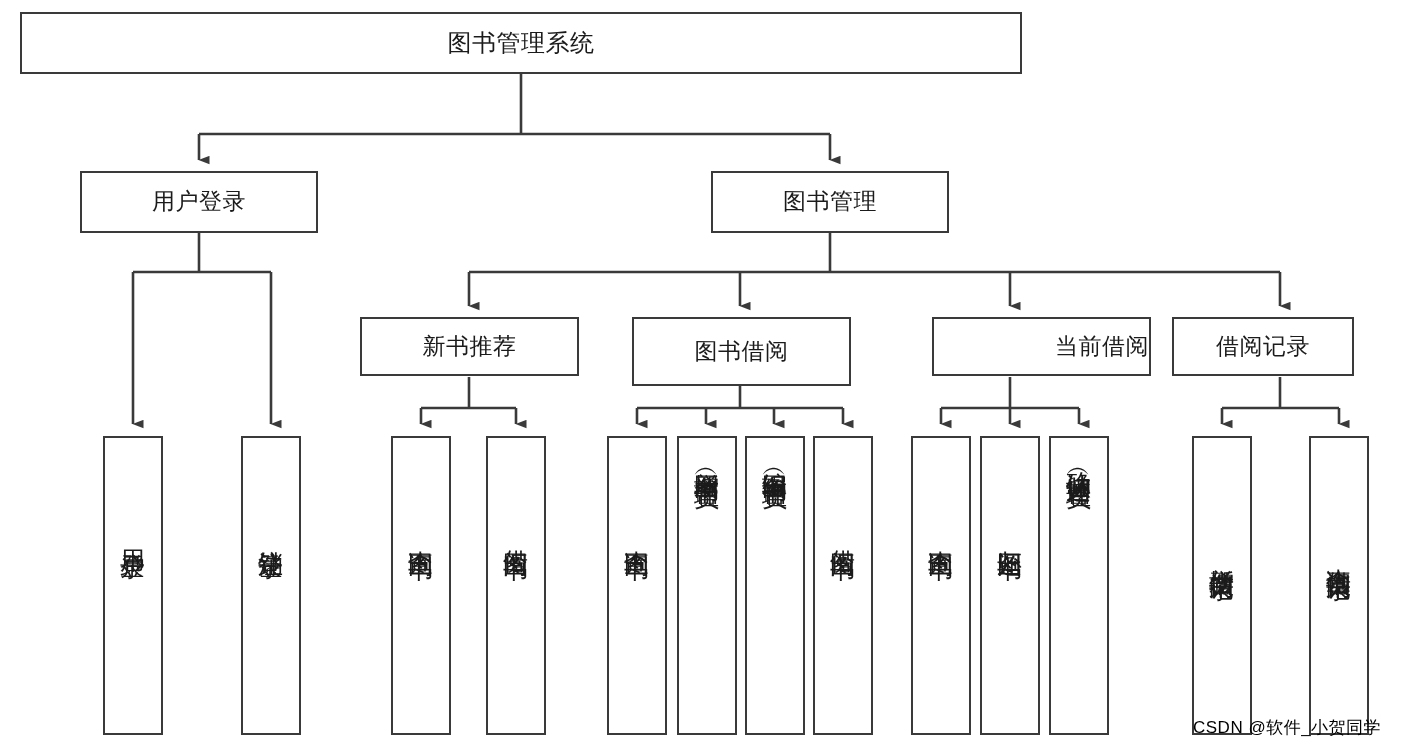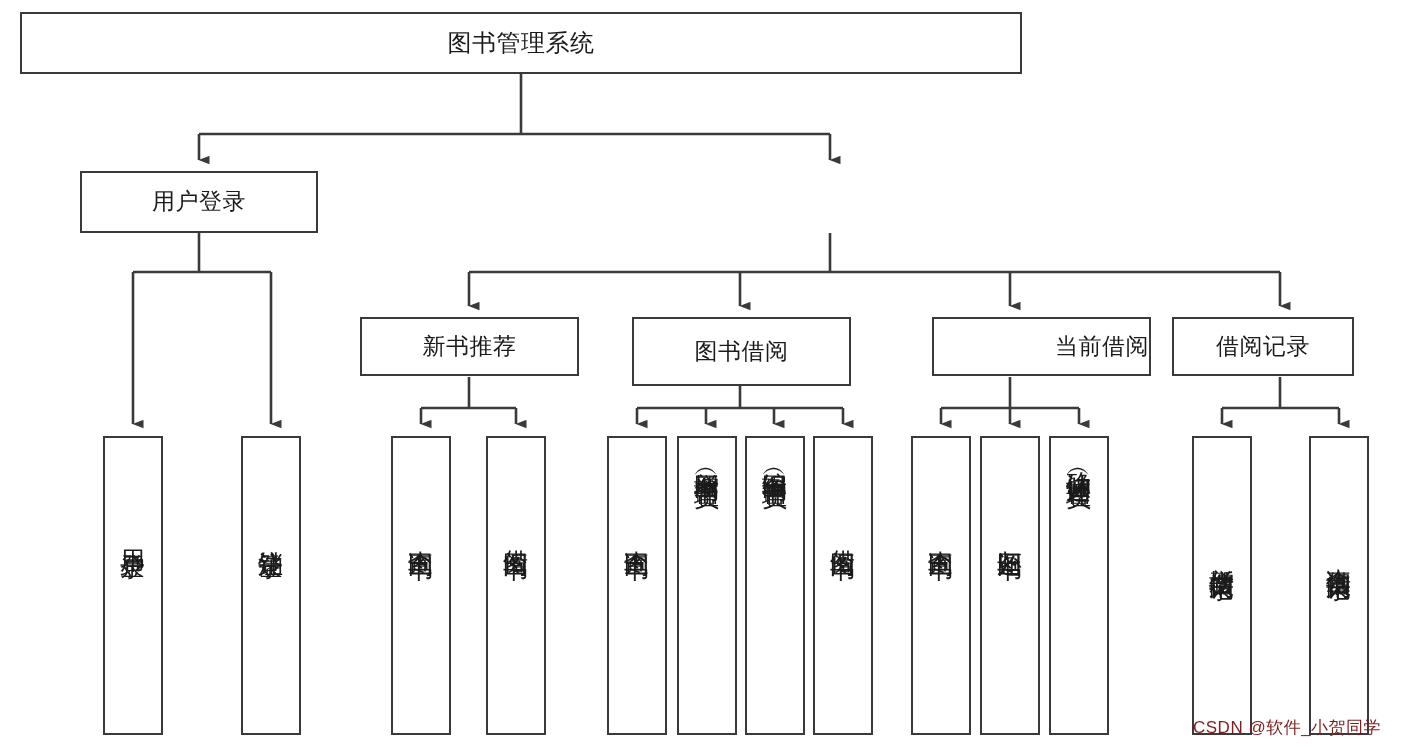--- a/index.html
+++ b/index.html
@@ -140,6 +140,9 @@
   <div class="node horiz" style="left:80px; top:171px; width:238px; height:62px;">
     <span class="label">用户登录</span>
   </div>
+  <div class="node horiz" style="left:711px; top:171px; width:238px; height:62px;">
+    <span class="label">图书管理</span>
+  </div>
 
   <div class="node horiz" style="left:360px; top:317px; width:219px; height:59px;">
     <span class="label">新书推荐</span>

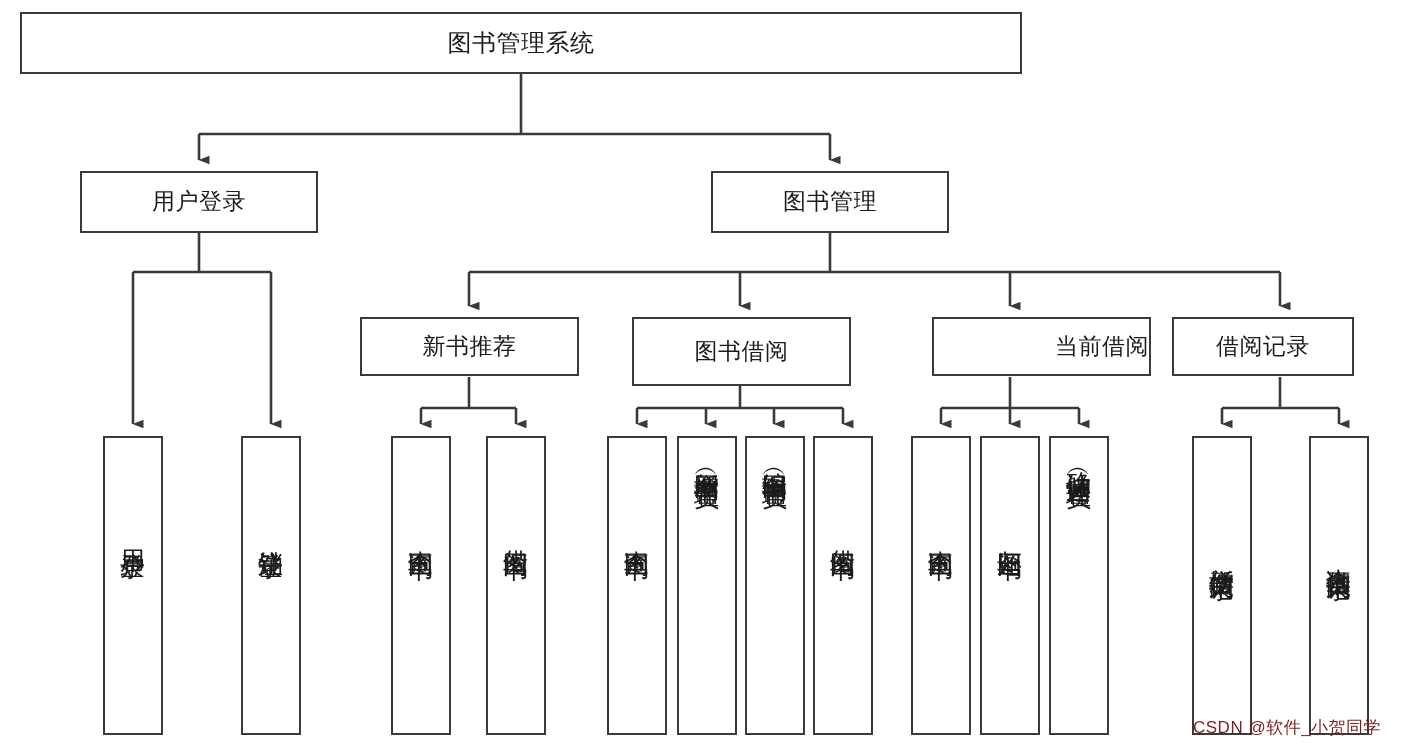--- a/index.html
+++ b/index.html
@@ -73,7 +73,7 @@
   .watermark {
     position: absolute;
     font-size: 17px;
-    color: #7f1d1d;
+    color: #000000;
     white-space: nowrap;
     letter-spacing: 0.5px;
   }

